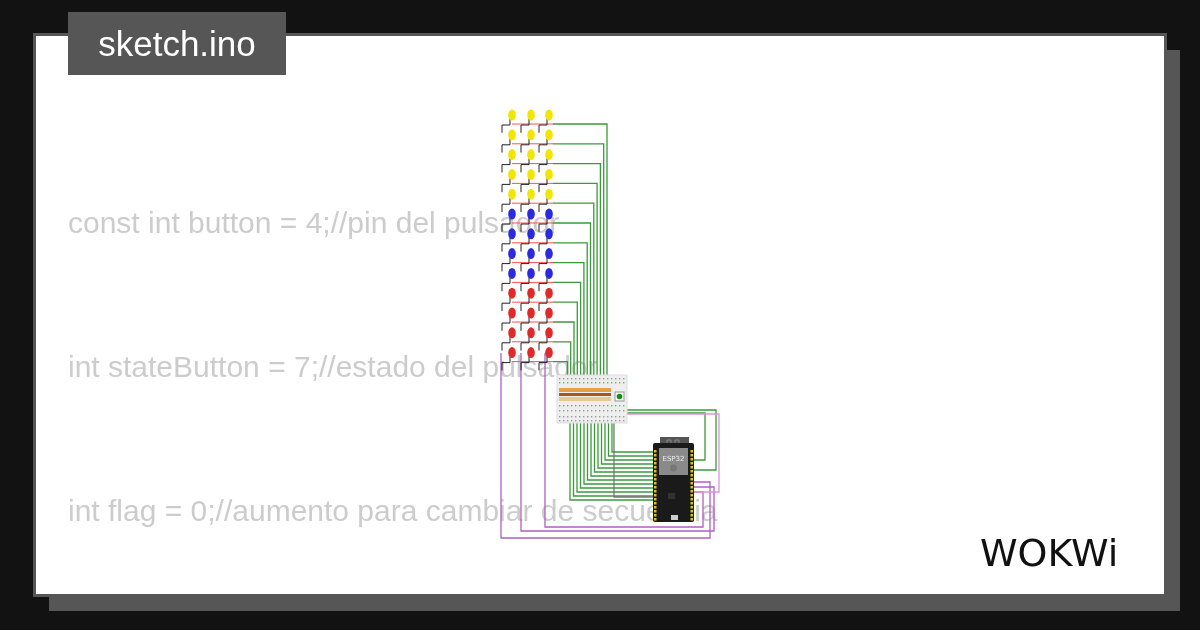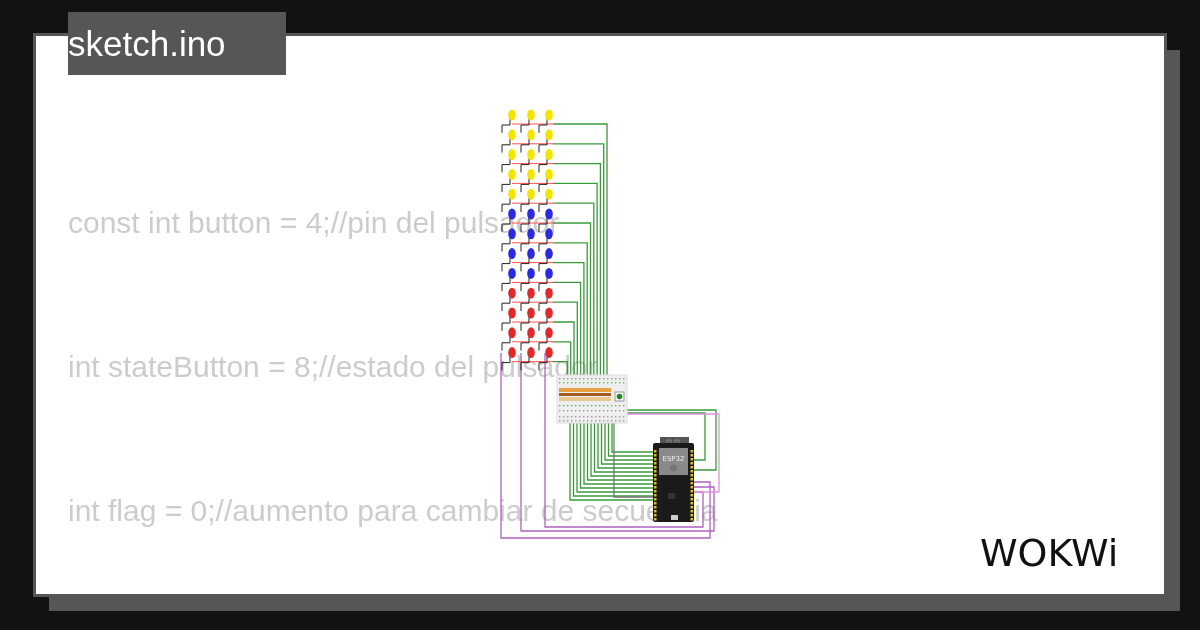--- a/index.html
+++ b/index.html
@@ -20,7 +20,7 @@
   .tab {
     position: absolute; left: 68px; top: 12px; height: 63px; width: 218px;
     background: #565656; color: #ffffff;
-    font-size: 35px; line-height: 63px; 
+    font-size: 35px; line-height: 63px; text-align: center;
     font-family: "Liberation Sans", sans-serif; z-index: 5;
   }
   .code {

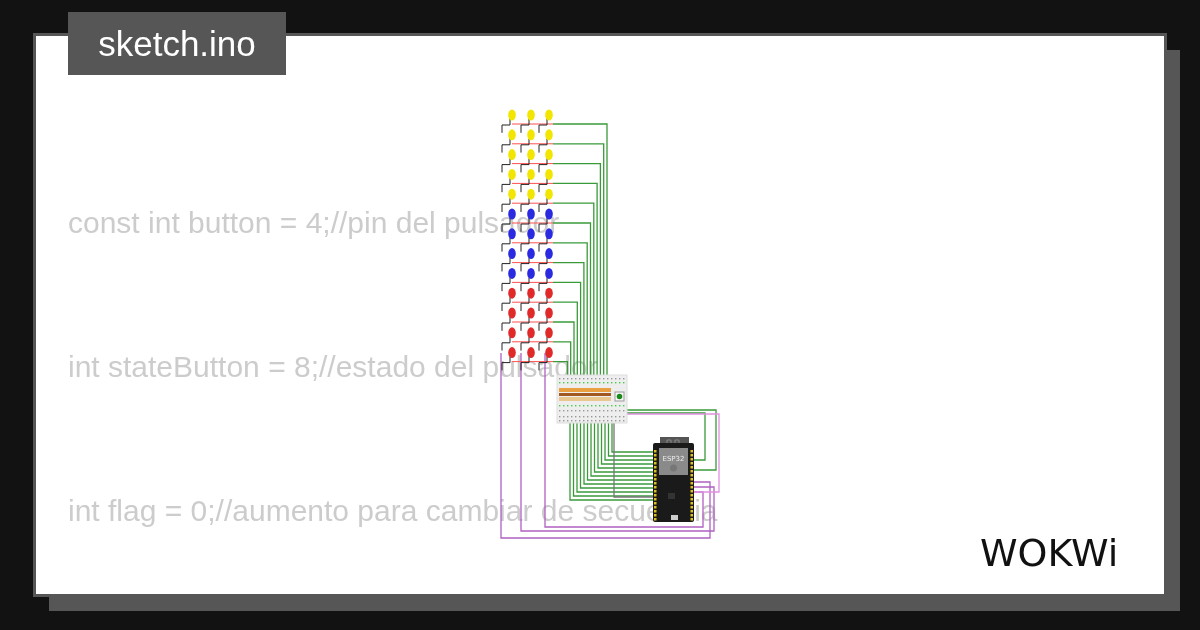--- a/index.html
+++ b/index.html
@@ -42,7 +42,7 @@
 <div class="card">
   <div class="code">
     <span class="line">const int button = 4;//pin del pulsador</span>
-    <span class="line">int stateButton = 8;//estado del pulsador</span>
+    <span class="line">int stateButton = 7;//estado del pulsador</span>
     <span class="line">int flag = 0;//aumento para cambiar de secuencia</span>
     
     

